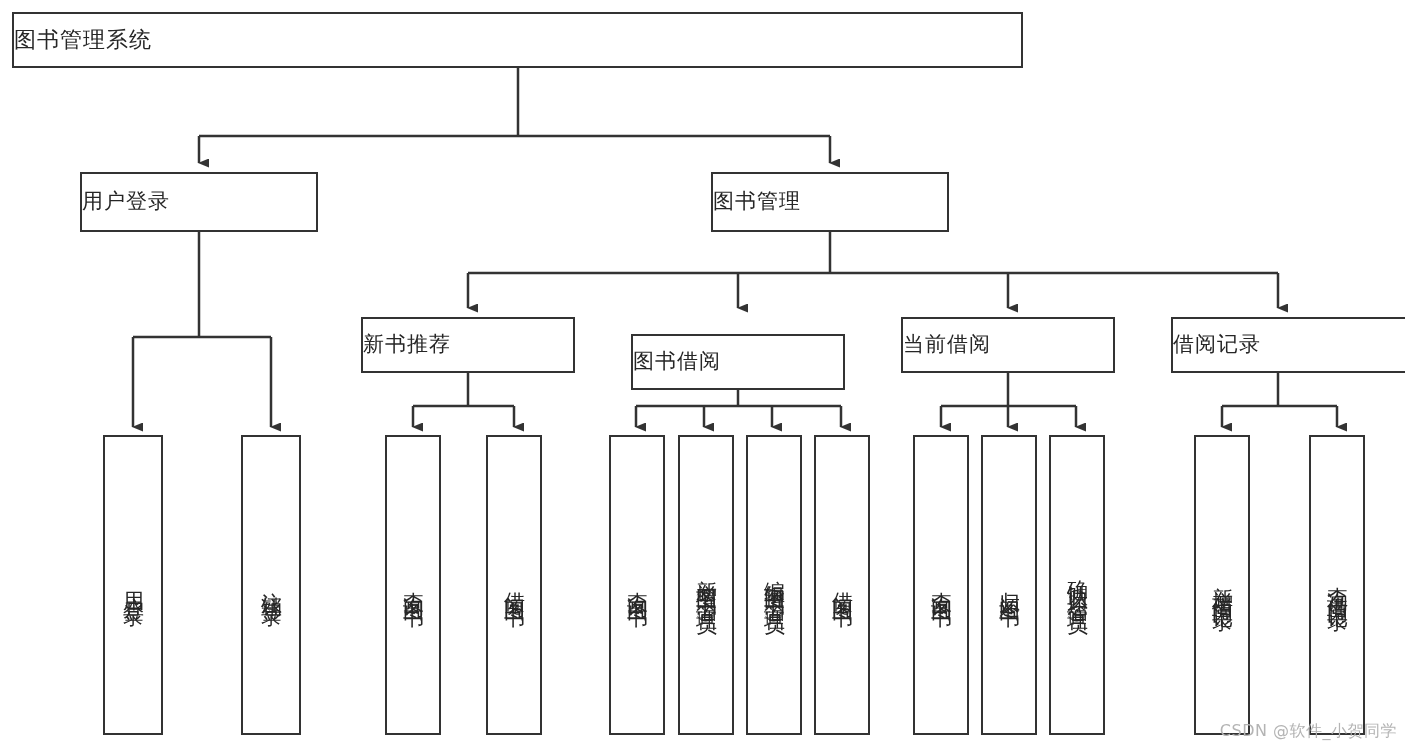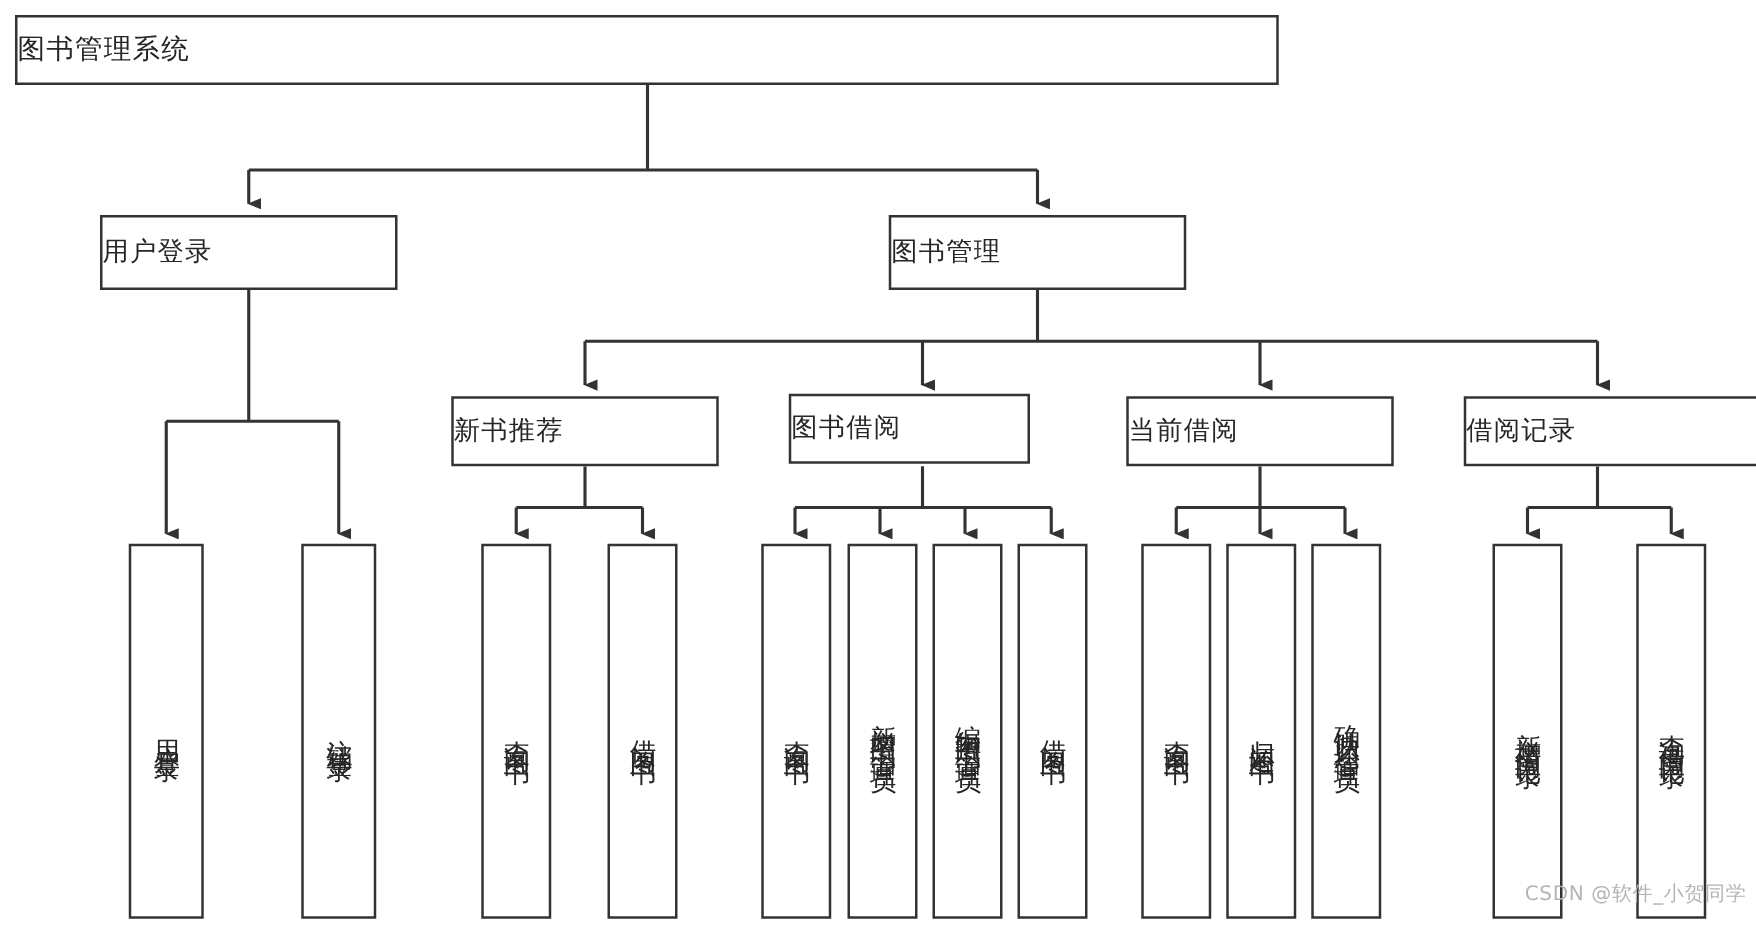--- a/index.html
+++ b/index.html
@@ -154,7 +154,7 @@
   <div class="node horiz" style="left:711px; top:172px; width:238px; height:60px;">
     <span>图书管理</span>
   </div>
-  <div class="node horiz" style="left:631px; top:315px; width:193px; height:56px;">
+  <div class="node horiz" style="left:631px; top:334px; width:214px; height:56px;">
     <span>图书借阅</span>
   </div>
   <div class="node horiz" style="left:901px; top:317px; width:214px; height:56px;">

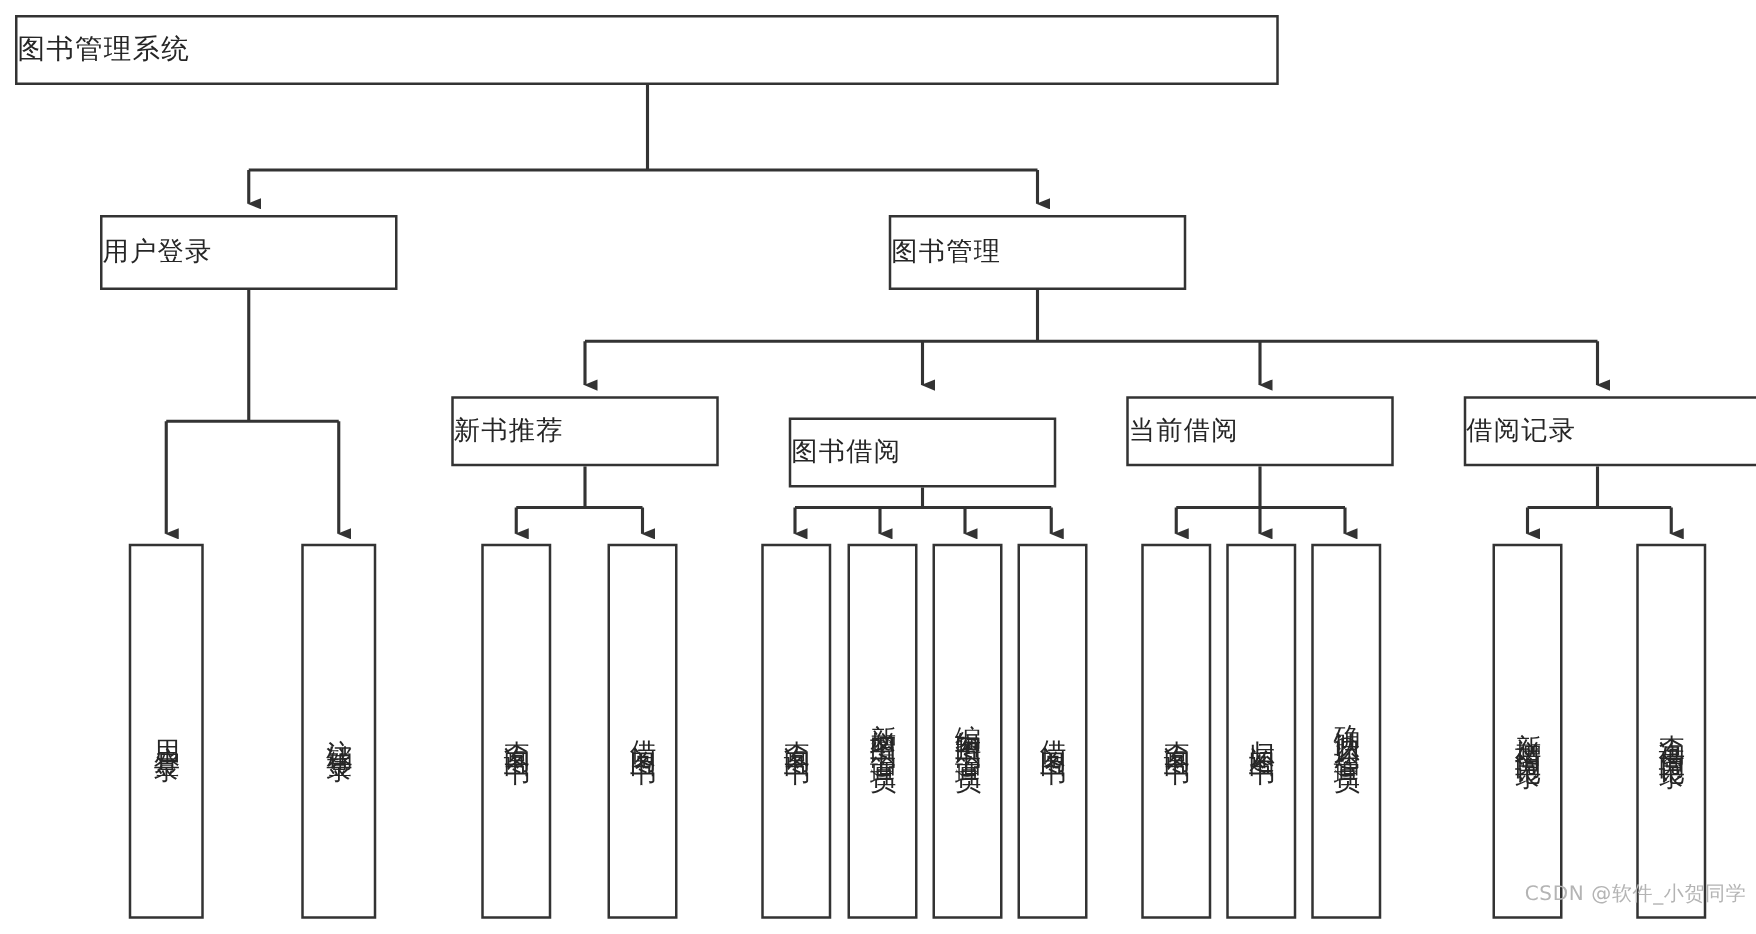--- a/index.html
+++ b/index.html
@@ -65,7 +65,7 @@
   #watermark {
     position: absolute;
     right: 8px;
-    bottom: 21px;
+    bottom: 5px;
     font-size: 16px;
     color: #b4b4b4;
     letter-spacing: 0.5px;

